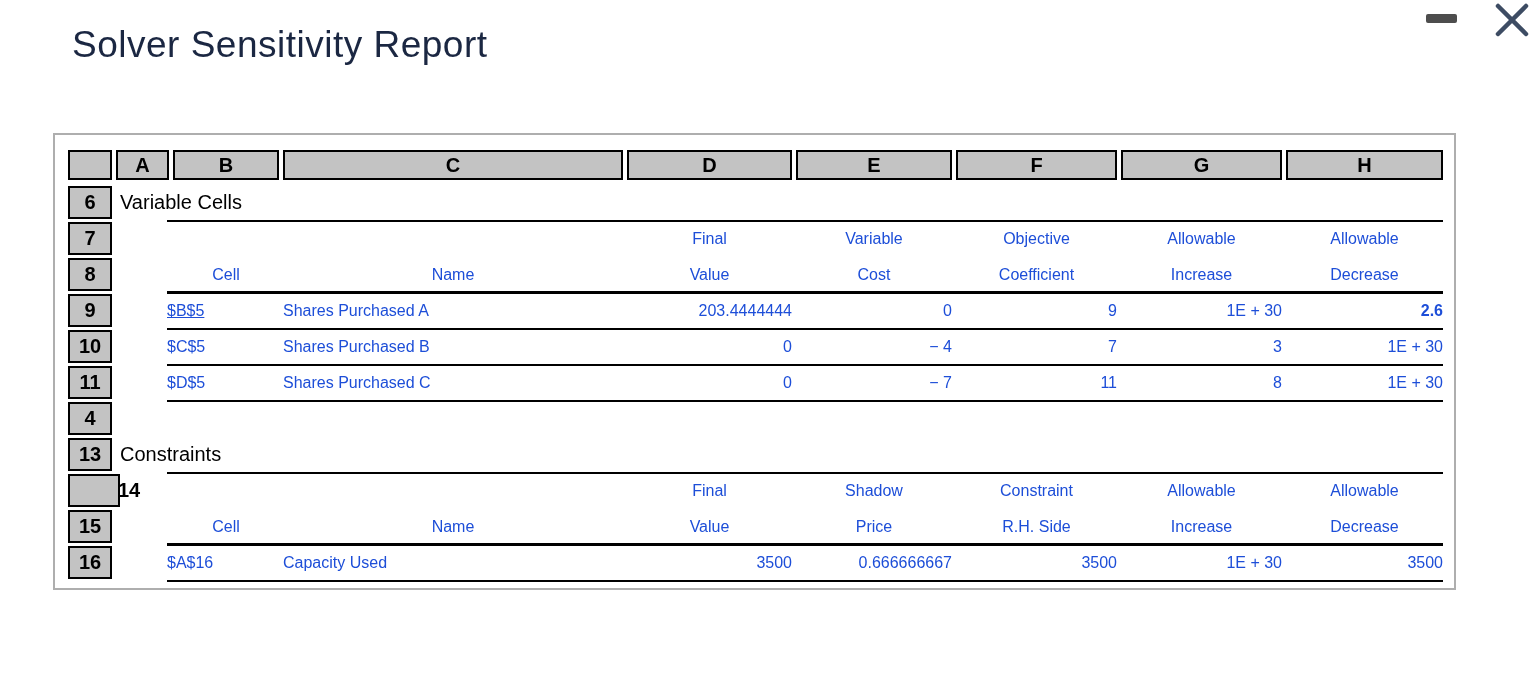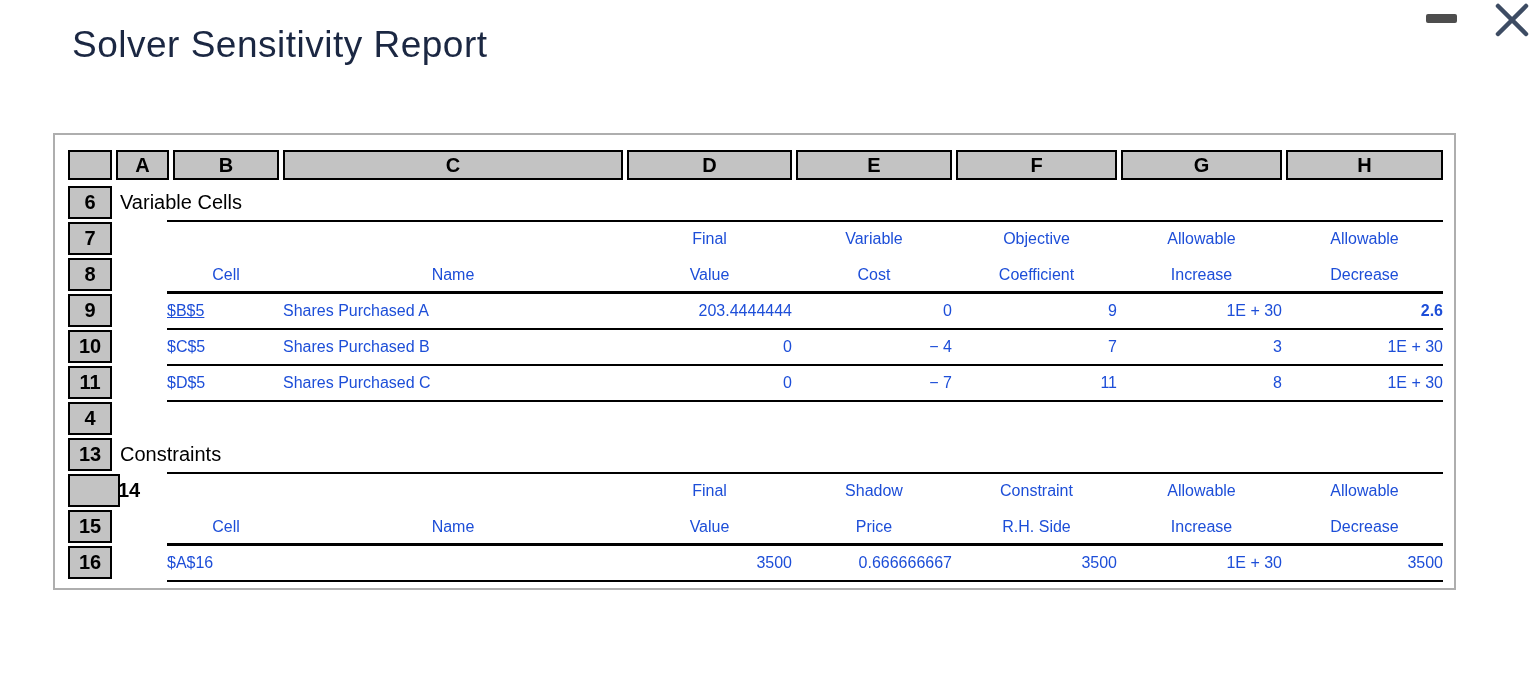--- a/index.html
+++ b/index.html
@@ -149,6 +149,7 @@
         <div class="grid-rule thick" style="top: 408px;"></div>
         <div class="rownum-cell" style="top: 411px;">16</div>
         <div class="sheet-cell left" style="left: 112px; top: 410px; width: 112px;">$A$16</div>
+        <div class="sheet-cell left" style="left: 228px; top: 410px; width: 346px;">Capacity Used</div>
         <div class="sheet-cell right" style="left: 572px; top: 410px; width: 165px;">3500</div>
         <div class="sheet-cell right" style="left: 741px; top: 410px; width: 156px;">0.666666667</div>
         <div class="sheet-cell right" style="left: 901px; top: 410px; width: 161px;">3500</div>

